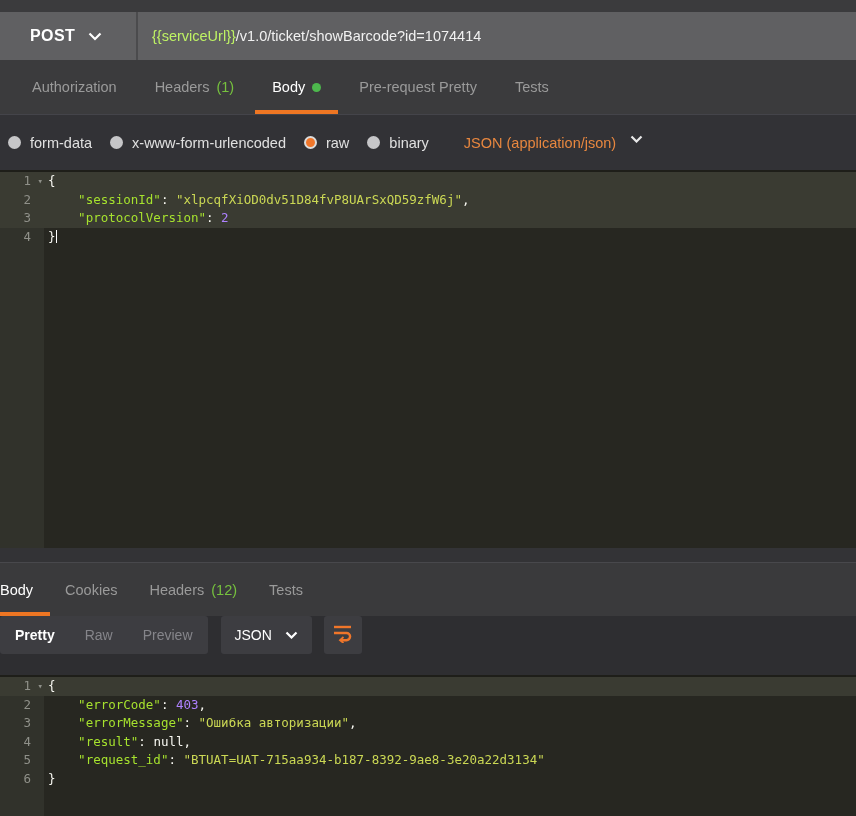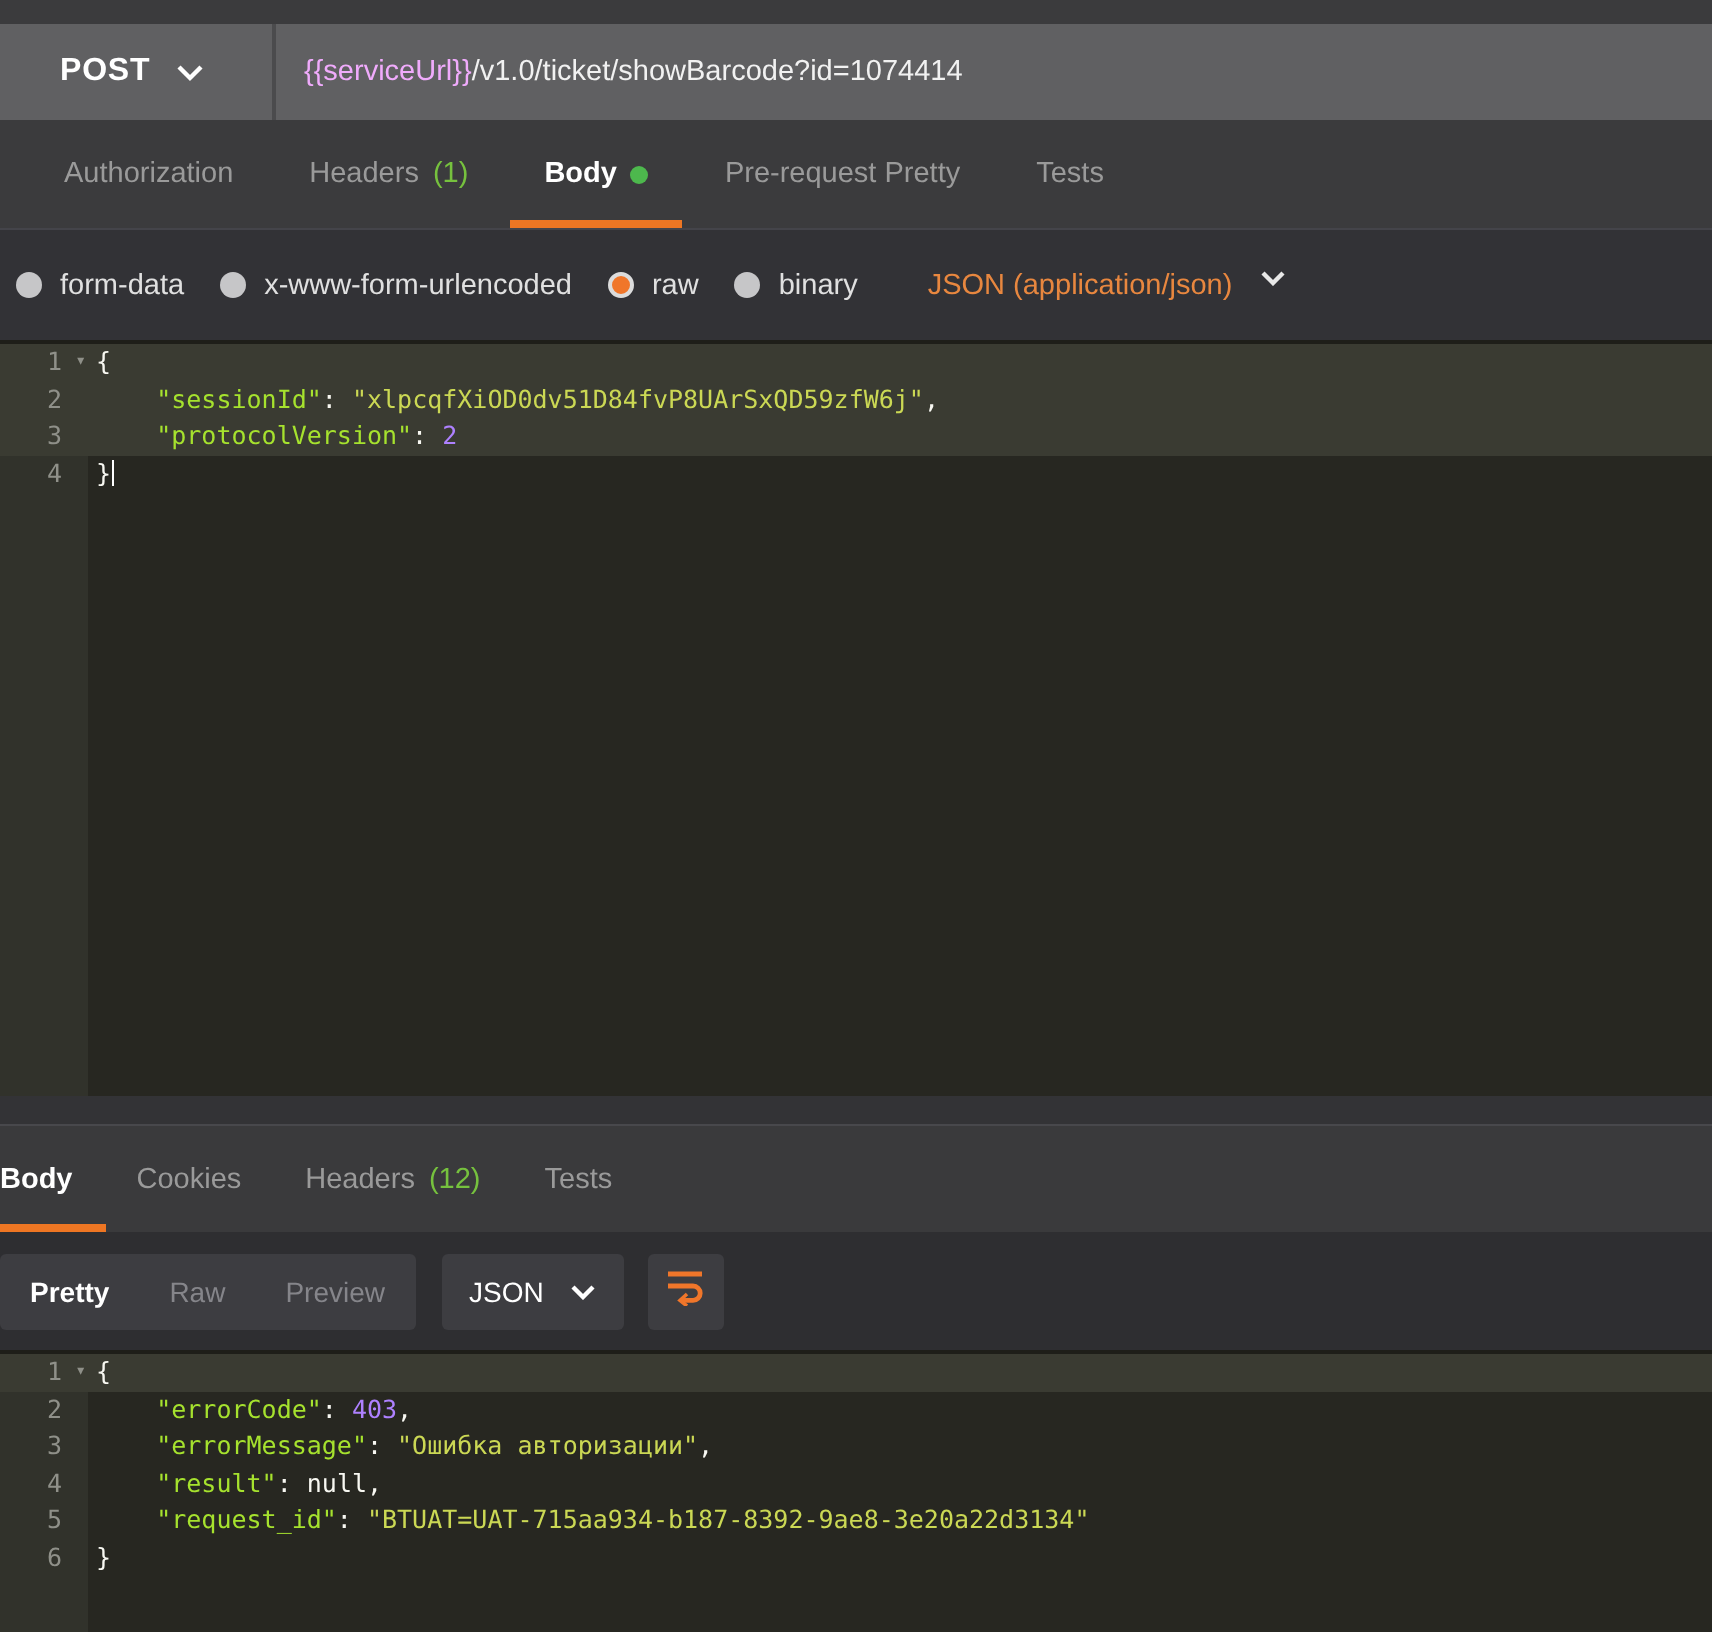--- a/index.html
+++ b/index.html
@@ -19,7 +19,7 @@
   }
   .method-label { color: #ffffff; font-size: 16px; font-weight: 700; letter-spacing: .4px; }
   .url-input { flex: 1; display: flex; align-items: center; padding-left: 14px; font-size: 14.5px; color: #f1f1f1; cursor: text; }
-  .url-var { color: #f0abfc; }
+  .url-var { color: #bef264; }
   .chev { display: inline-flex; align-items: center; }
   
   .req-tabs { height: 54px; background: #3b3b3d; display: flex; align-items: stretch; gap: 38px; padding-left: 32px; }

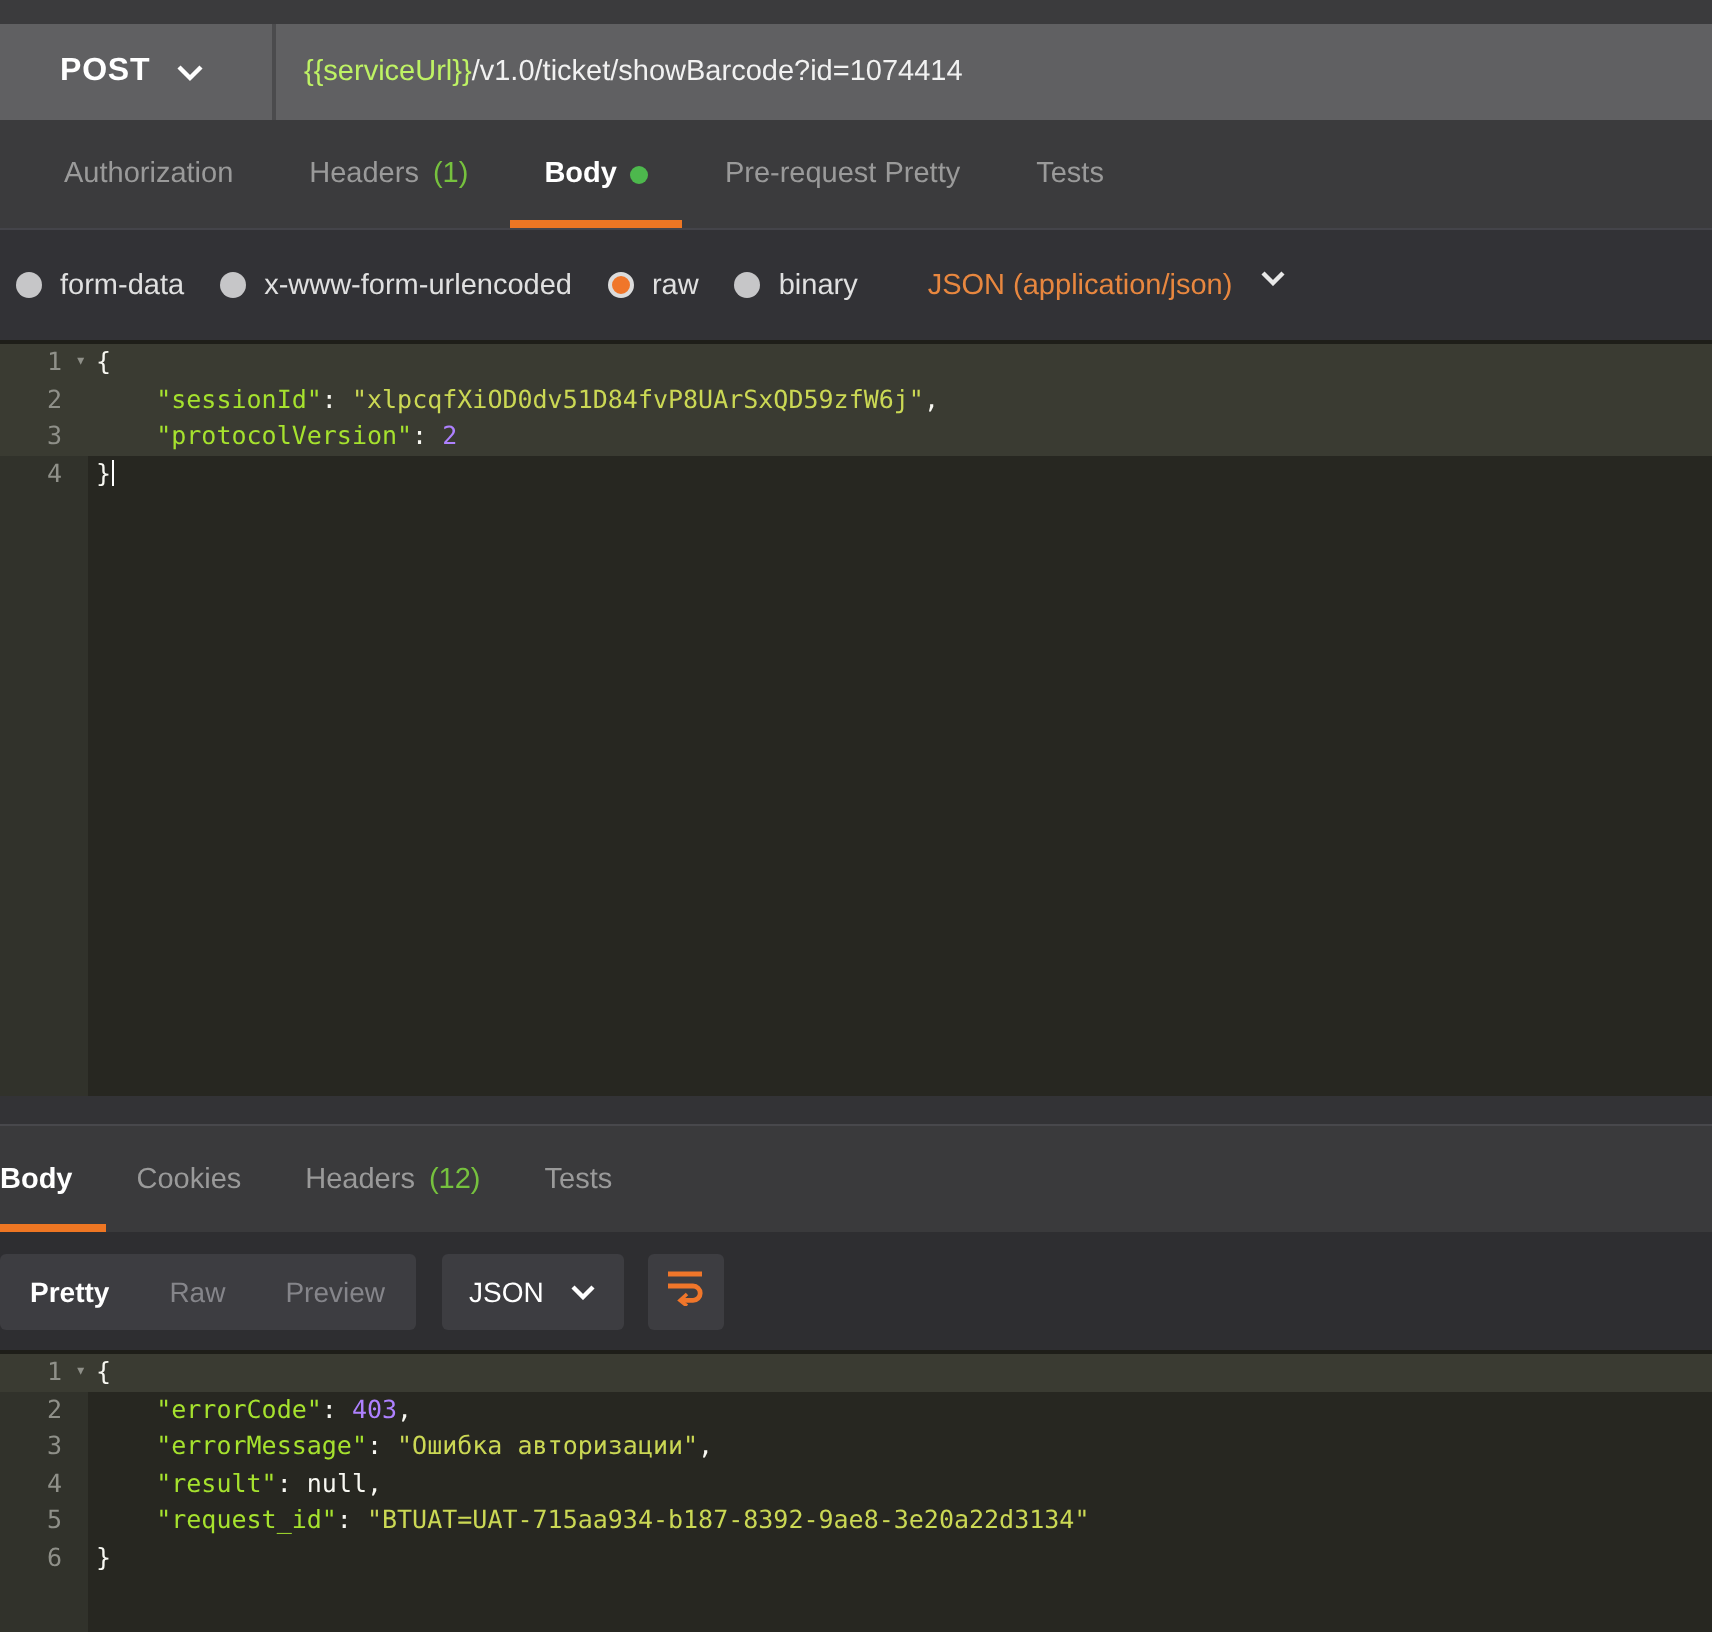--- a/index.html
+++ b/index.html
@@ -24,7 +24,7 @@
   
   .req-tabs { height: 54px; background: #3b3b3d; display: flex; align-items: stretch; gap: 38px; padding-left: 32px; }
   .tab { position: relative; display: flex; align-items: center; gap: 7px; color: #9a9a9a; font-size: 14.5px; cursor: pointer; white-space: nowrap; }
-  .tab.active { color: #ffffff; font-weight: 700; }
+  .tab.active { color: #ffffff; font-weight: 400; }
   .tab.active::after { content: ""; position: absolute; left: -17px; right: -17px; bottom: 0; height: 4px; background: #ee7623; }
   .tab .count { color: #76c13e; }
   .tab .dot { width: 9px; height: 9px; border-radius: 50%; background: #4db84d; }

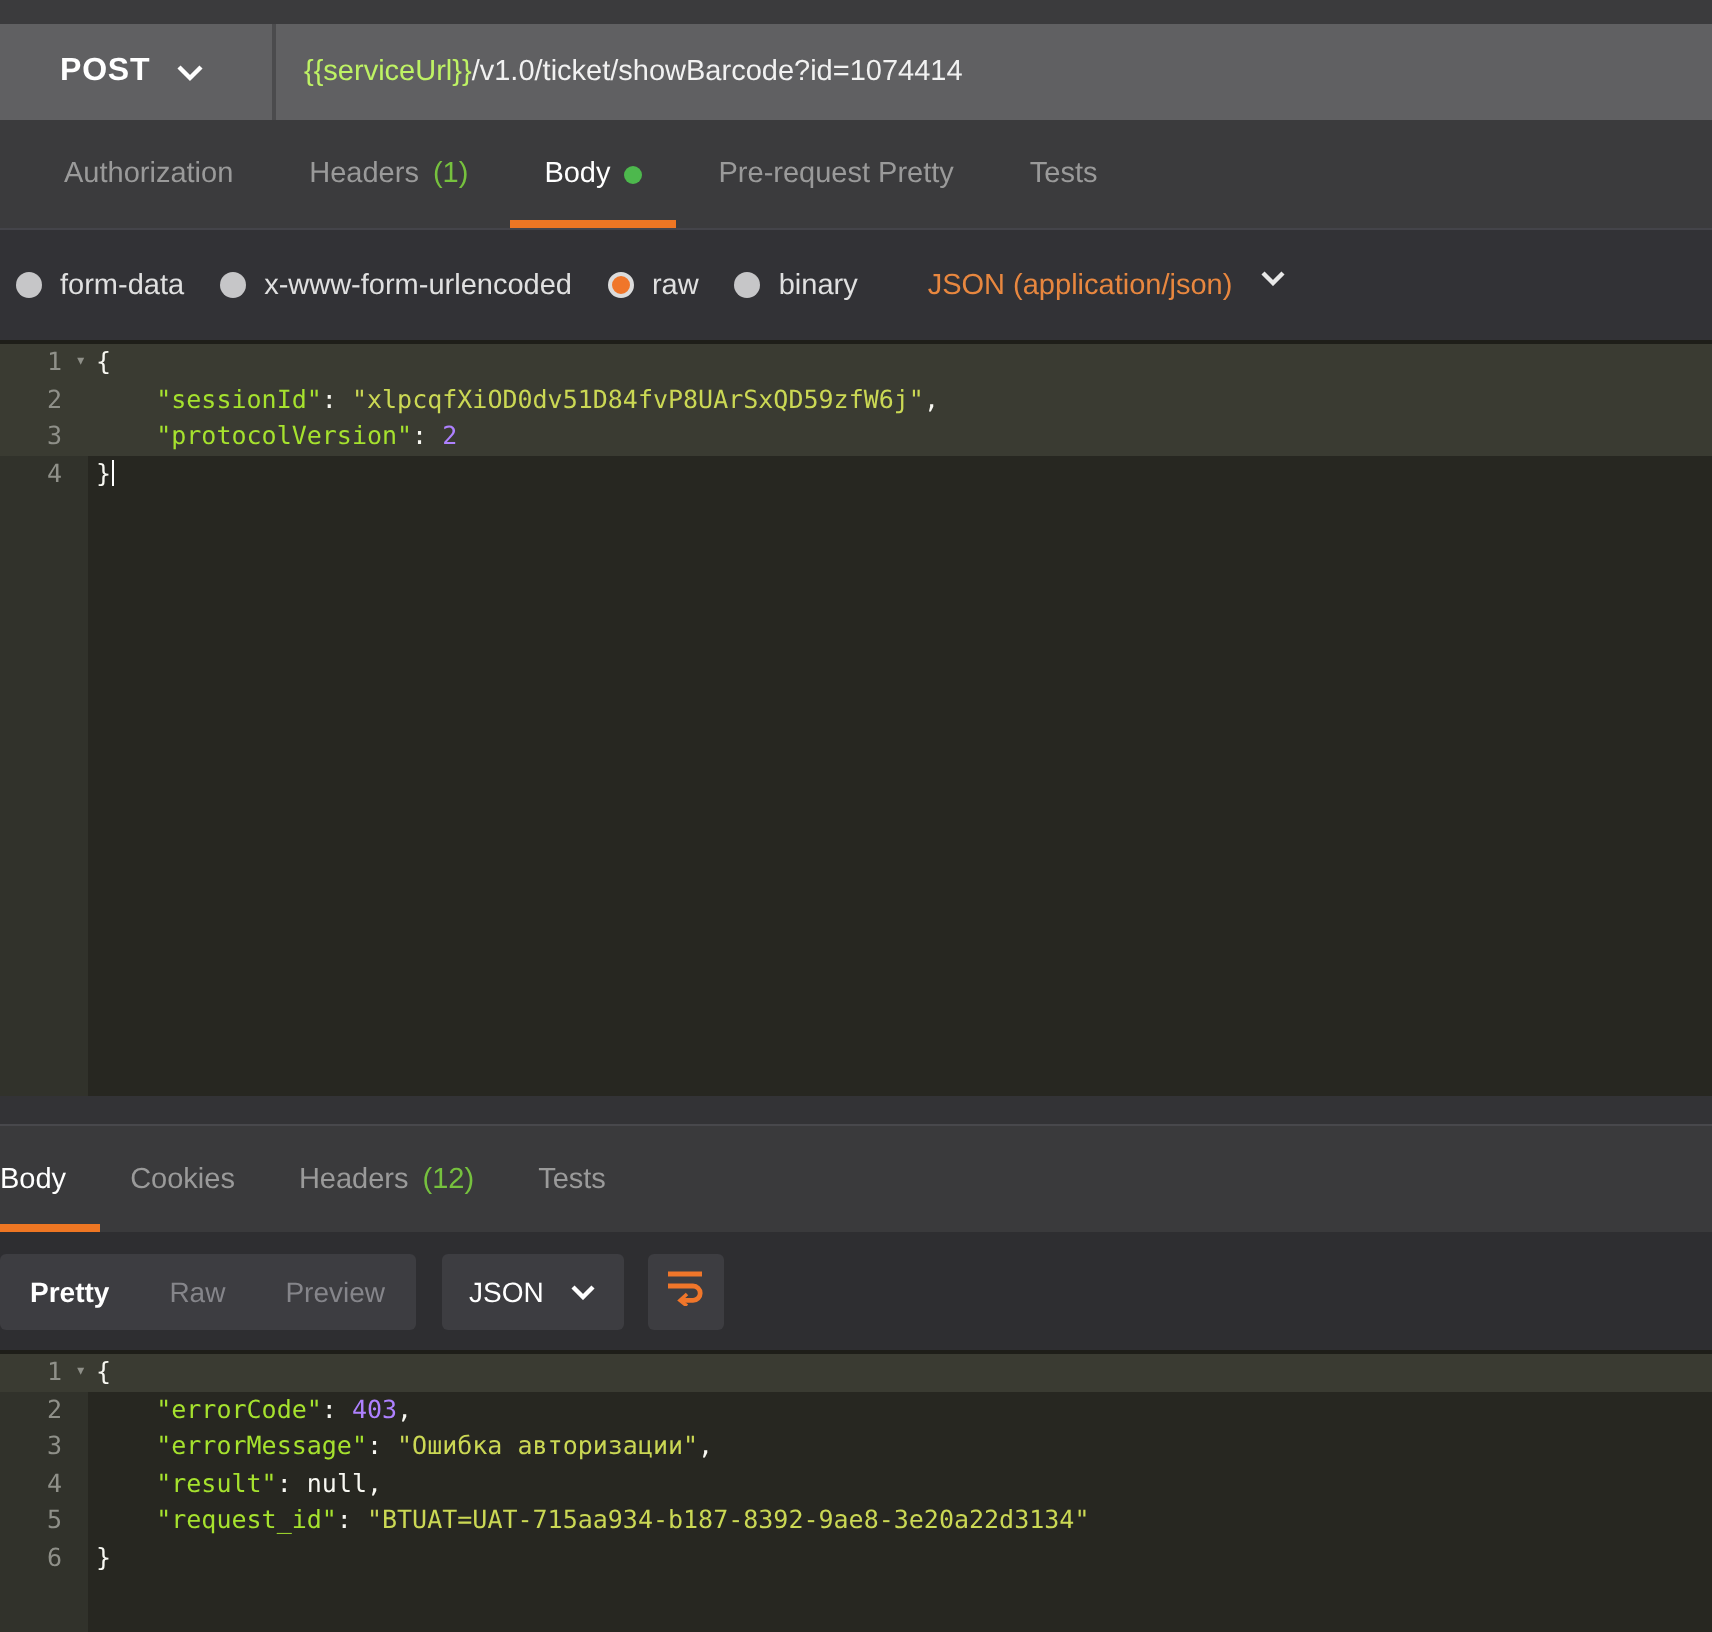--- a/index.html
+++ b/index.html
@@ -58,7 +58,7 @@
   
   .divider { height: 14px; background: #333336; }
   .resp-tabs { height: 54px; background: #3a3a3c; border-top: 1px solid #48484c; display: flex; align-items: stretch; gap: 32px; }
-  .resp-toolbar { height: 59px; background: #2e2e31; display: flex; align-items: center; }
+  .resp-toolbar { height: 59px; background: #2e2e31; display: flex; align-items: flex-start; }
   .segmented { display: flex; align-items: center; background: #3d3d41; border-radius: 3px; height: 38px; }
   .seg-item { padding: 0 15px; line-height: 38px; color: #85858a; font-size: 14px; cursor: pointer; }
   .seg-item.active { color: #ffffff; font-weight: 700; }

